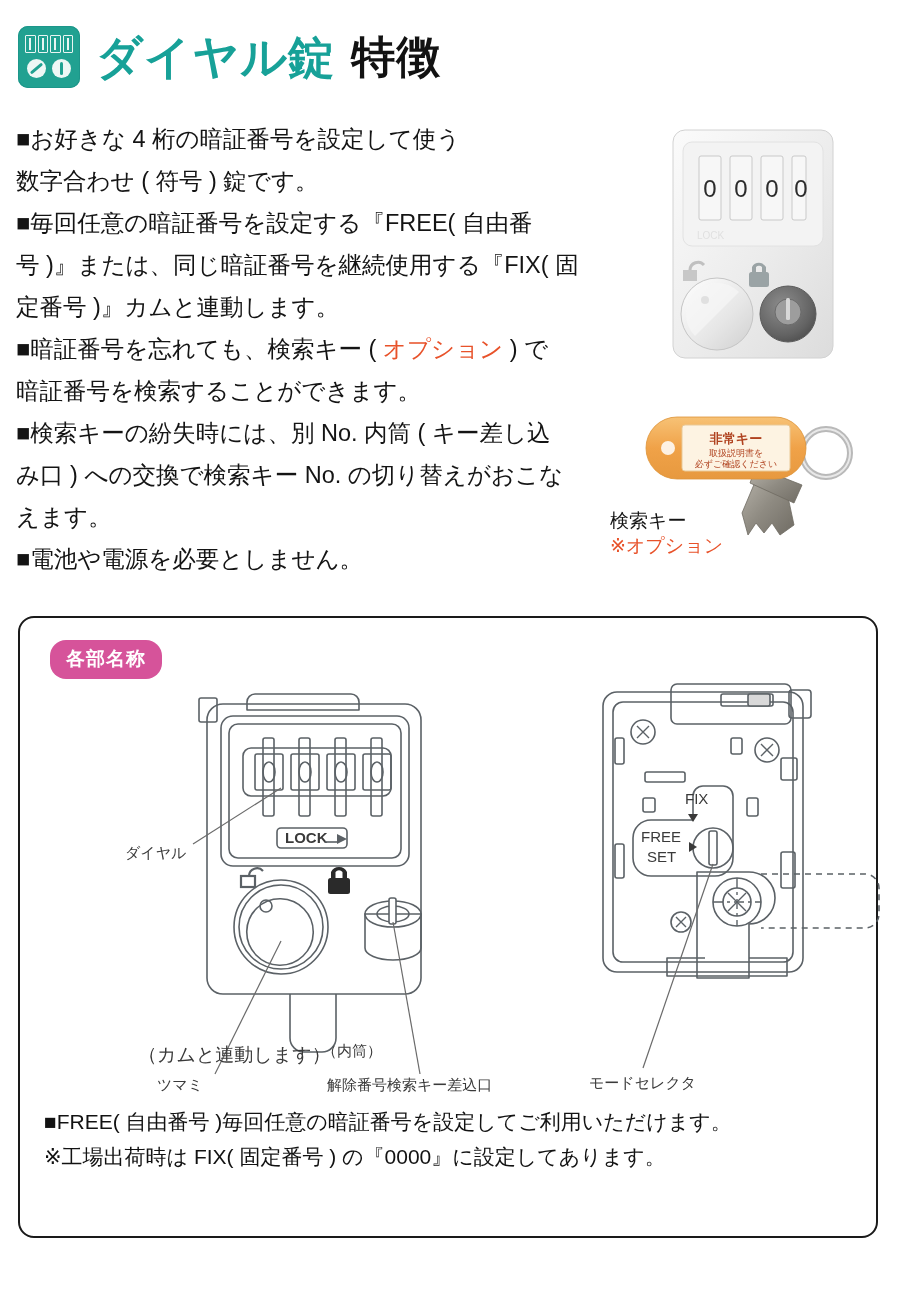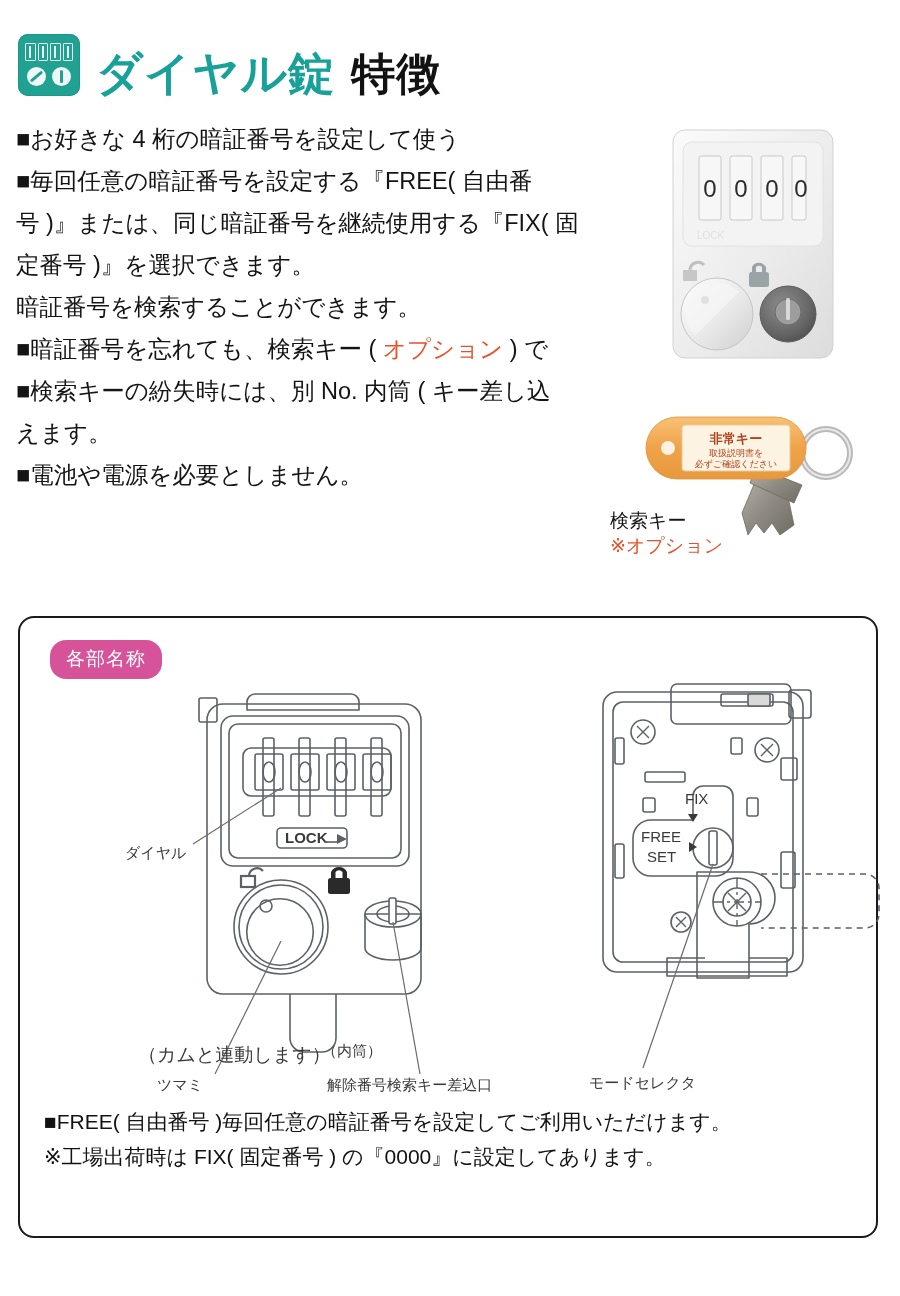--- a/index.html
+++ b/index.html
@@ -24,7 +24,7 @@
     width: 864px;
     height: 78px;
     display: flex;
-    align-items: flex-end;
+    align-items: center;
     gap: 16px;
   }
   .brand-icon {

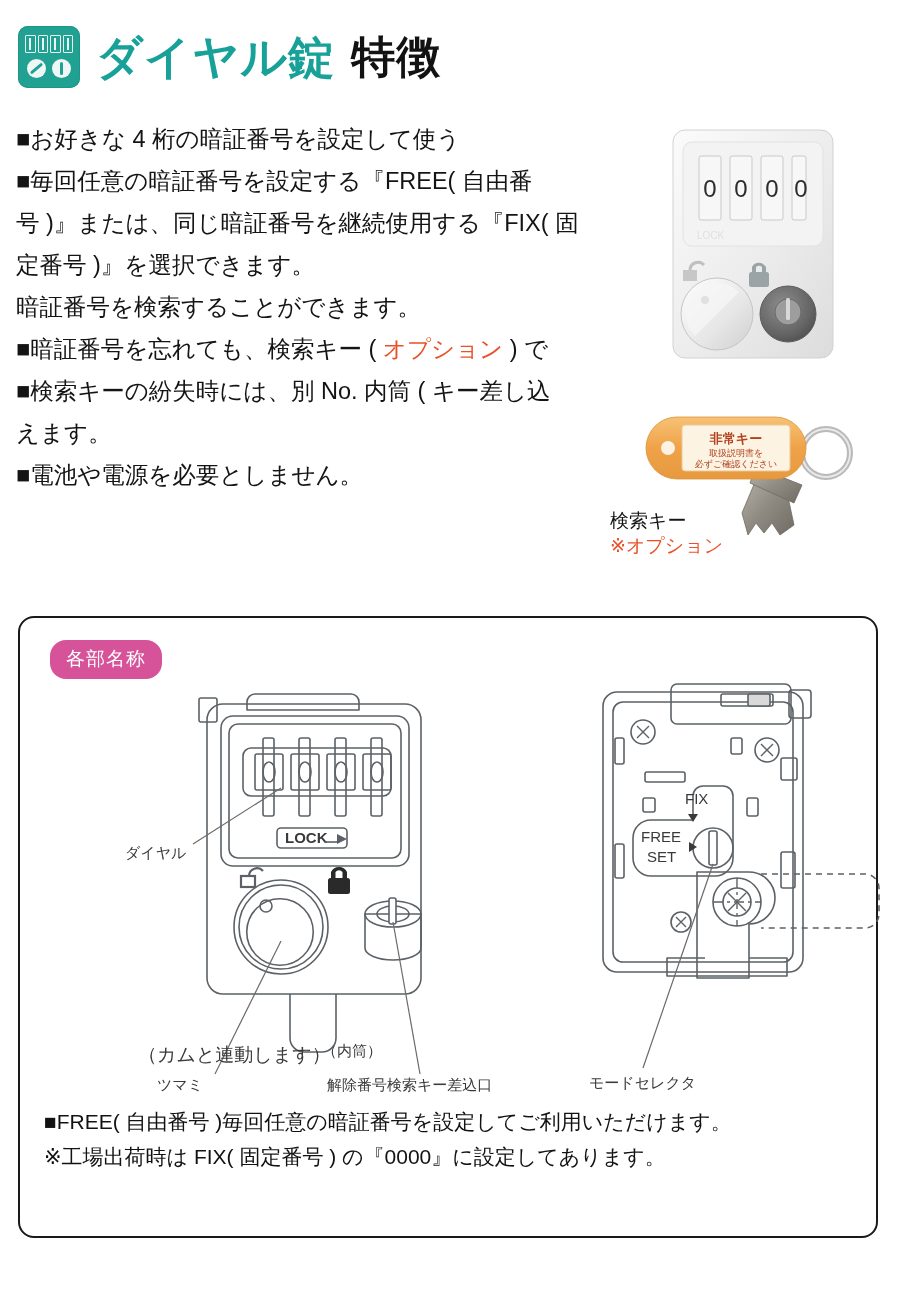--- a/index.html
+++ b/index.html
@@ -232,6 +232,7 @@
 <div class="features">
 
   <p>■お好きな 4 桁の暗証番号を設定して使う</p>
+  <p>数字合わせ ( 符号 ) 錠です。</p>
 
   <p><span>■毎回任意の暗証番号を設定する『</span><span class="b">FREE( 自由番</span></p>
   <p><span class="b">号 )</span><span>』または、同じ暗証番号を継続使用する『</span><span class="b">FIX( 固</span></p>

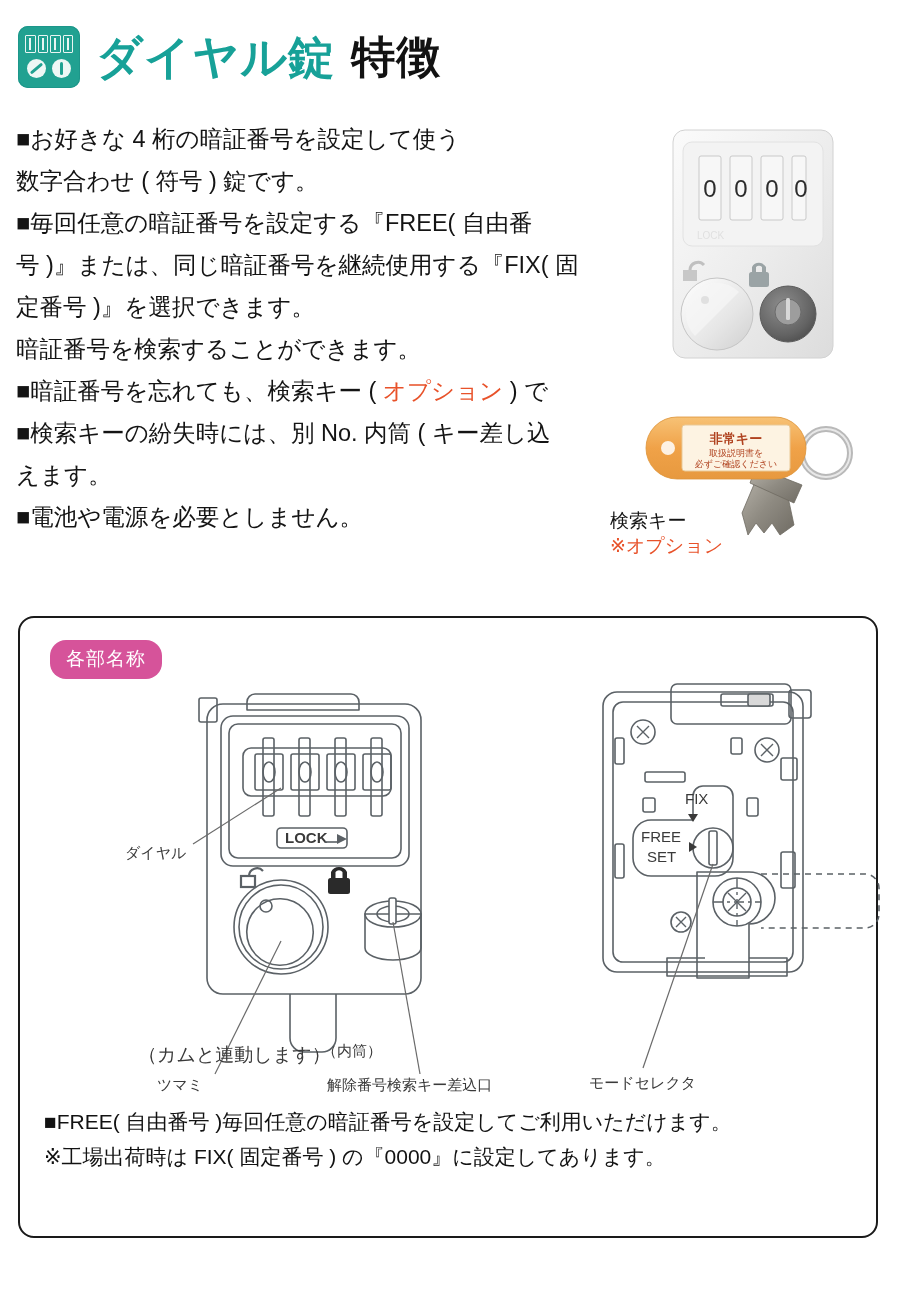--- a/index.html
+++ b/index.html
@@ -236,7 +236,7 @@
 
   <p><span>■毎回任意の暗証番号を設定する『</span><span class="b">FREE( 自由番</span></p>
   <p><span class="b">号 )</span><span>』または、同じ暗証番号を継続使用する『</span><span class="b">FIX( 固</span></p>
-  <p><span class="b">定番号 )</span><span>』を選択できます。</span></p>
+  <p><span class="b">定番号 )</span><span>』カムと連動します。</span></p>
 
   <p>暗証番号を検索することができます。</p>
   <p><span>■暗証番号を忘れても、検索キー ( </span><span class="accent">オプション</span><span> ) で</span></p>

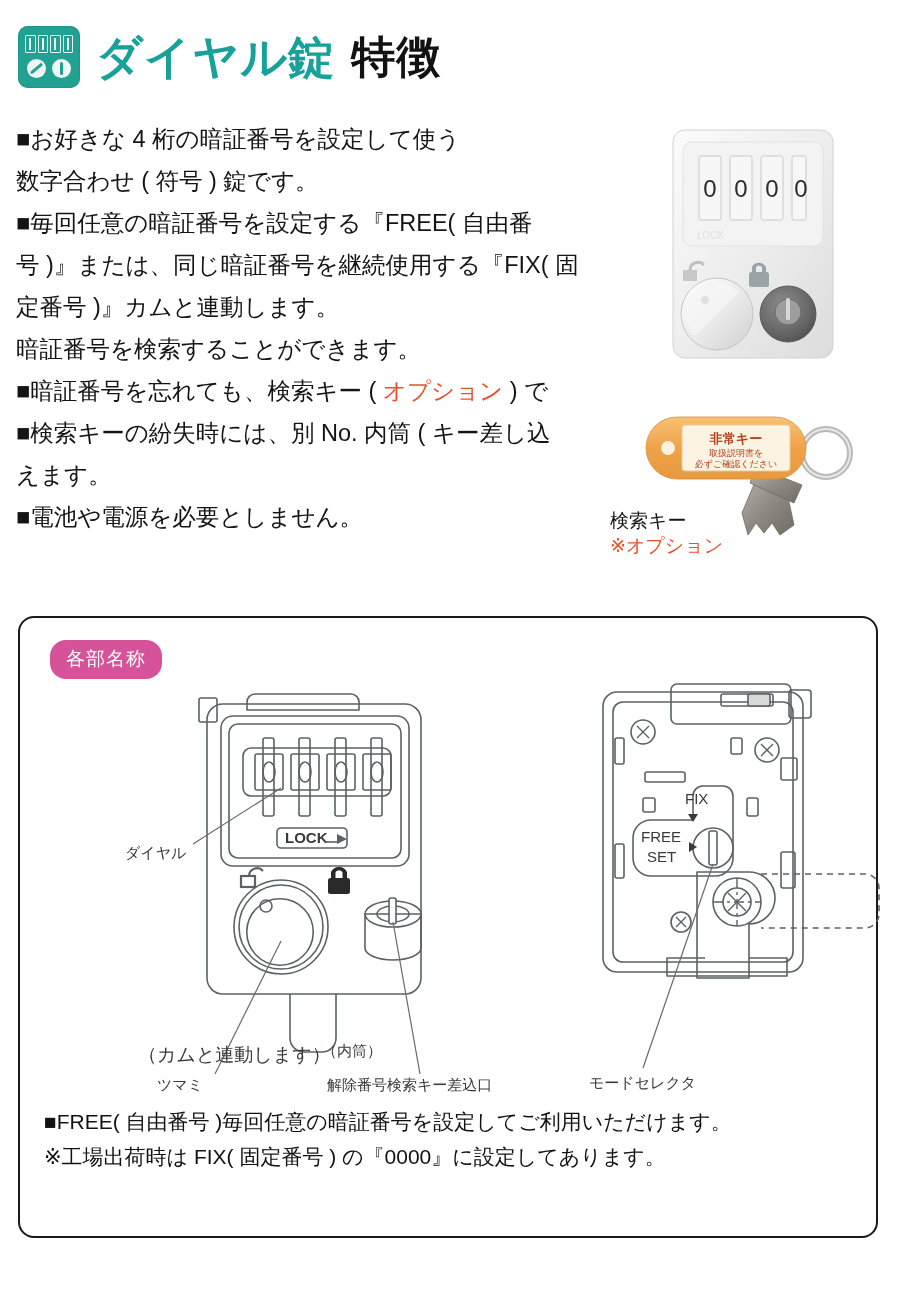--- a/index.html
+++ b/index.html
@@ -238,8 +238,8 @@
   <p><span class="b">号 )</span><span>』または、同じ暗証番号を継続使用する『</span><span class="b">FIX( 固</span></p>
   <p><span class="b">定番号 )</span><span>』カムと連動します。</span></p>
 
+  <p><span>■暗証番号を忘れても、検索キー ( </span><span class="accent">オプション</span><span> ) で</span></p>
   <p>暗証番号を検索することができます。</p>
-  <p><span>■暗証番号を忘れても、検索キー ( </span><span class="accent">オプション</span><span> ) で</span></p>
 
   <p>■検索キーの紛失時には、別 No. 内筒 ( キー差し込</p>
   <p>えます。</p>

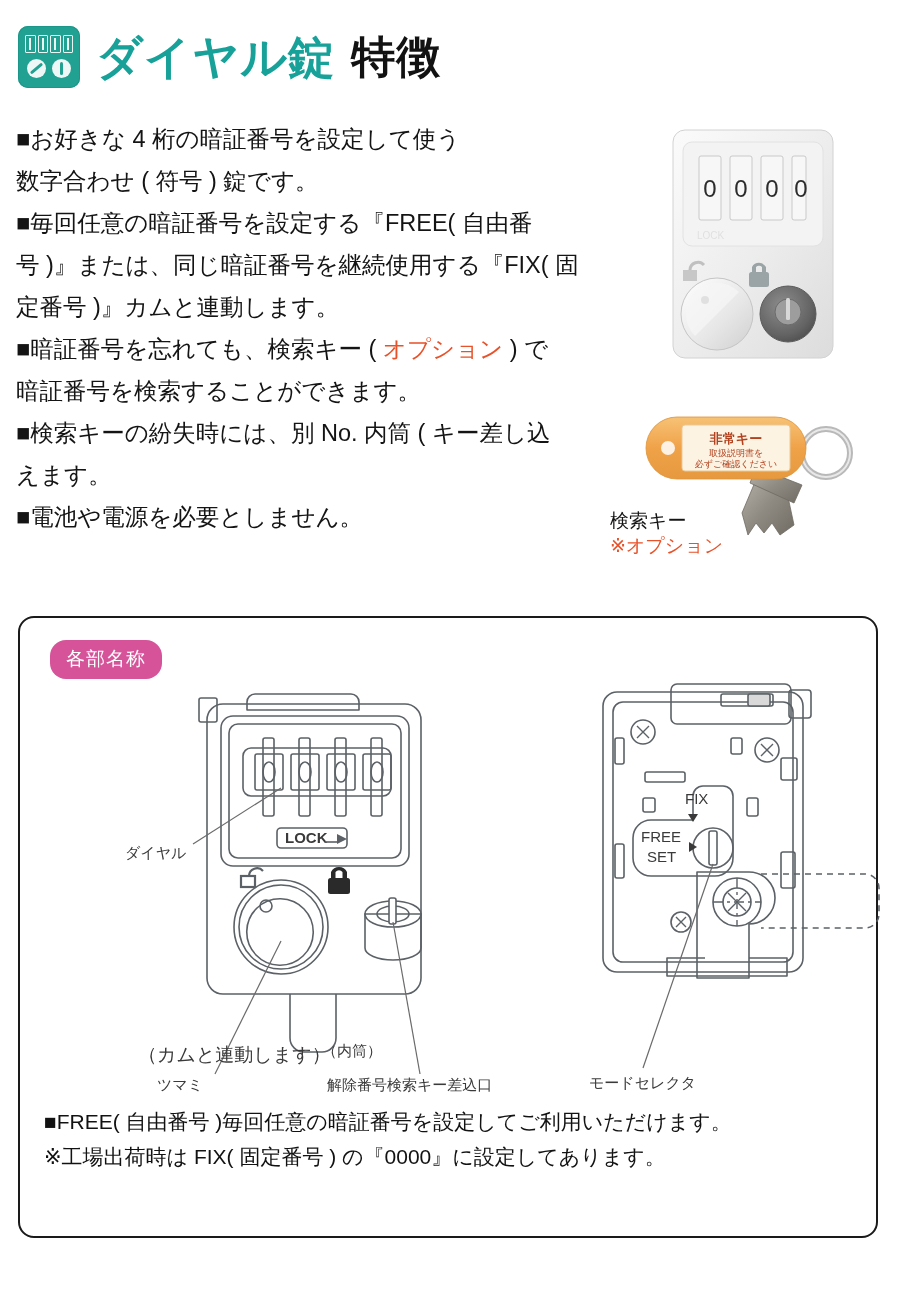--- a/index.html
+++ b/index.html
@@ -242,6 +242,7 @@
   <p>暗証番号を検索することができます。</p>
 
   <p>■検索キーの紛失時には、別 No. 内筒 ( キー差し込</p>
+  <p>み口 ) への交換で検索キー No. の切り替えがおこな</p>
   <p>えます。</p>
 
   <p>■電池や電源を必要としません。</p>

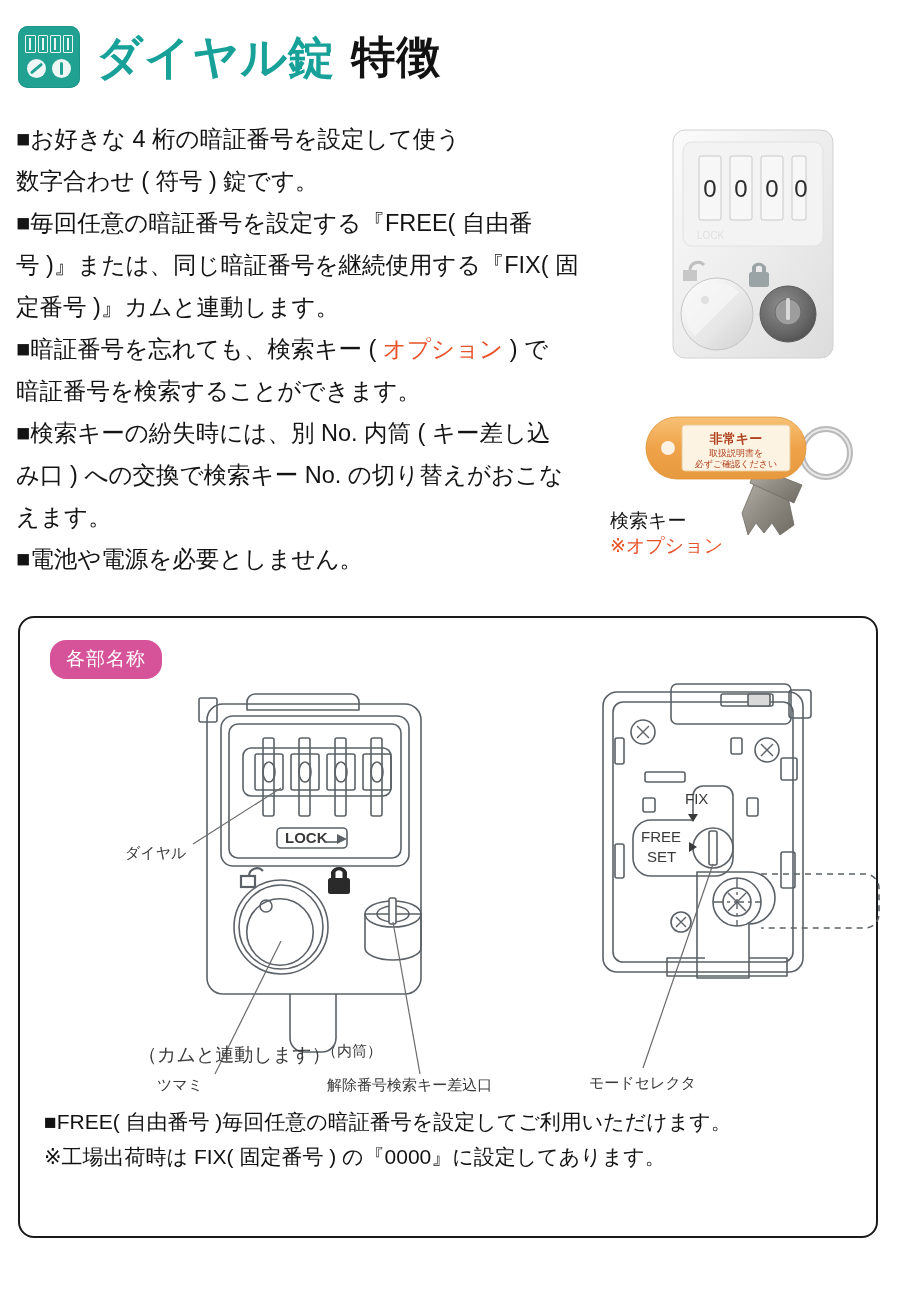--- a/index.html
+++ b/index.html
@@ -173,7 +173,7 @@
     background: #d6539a;
     color: #ffffff;
     font-size: 19px;
-    font-weight: 400;
+    font-weight: 700;
     padding: 6px 16px 7px;
     border-radius: 16px;
     letter-spacing: 1px;

